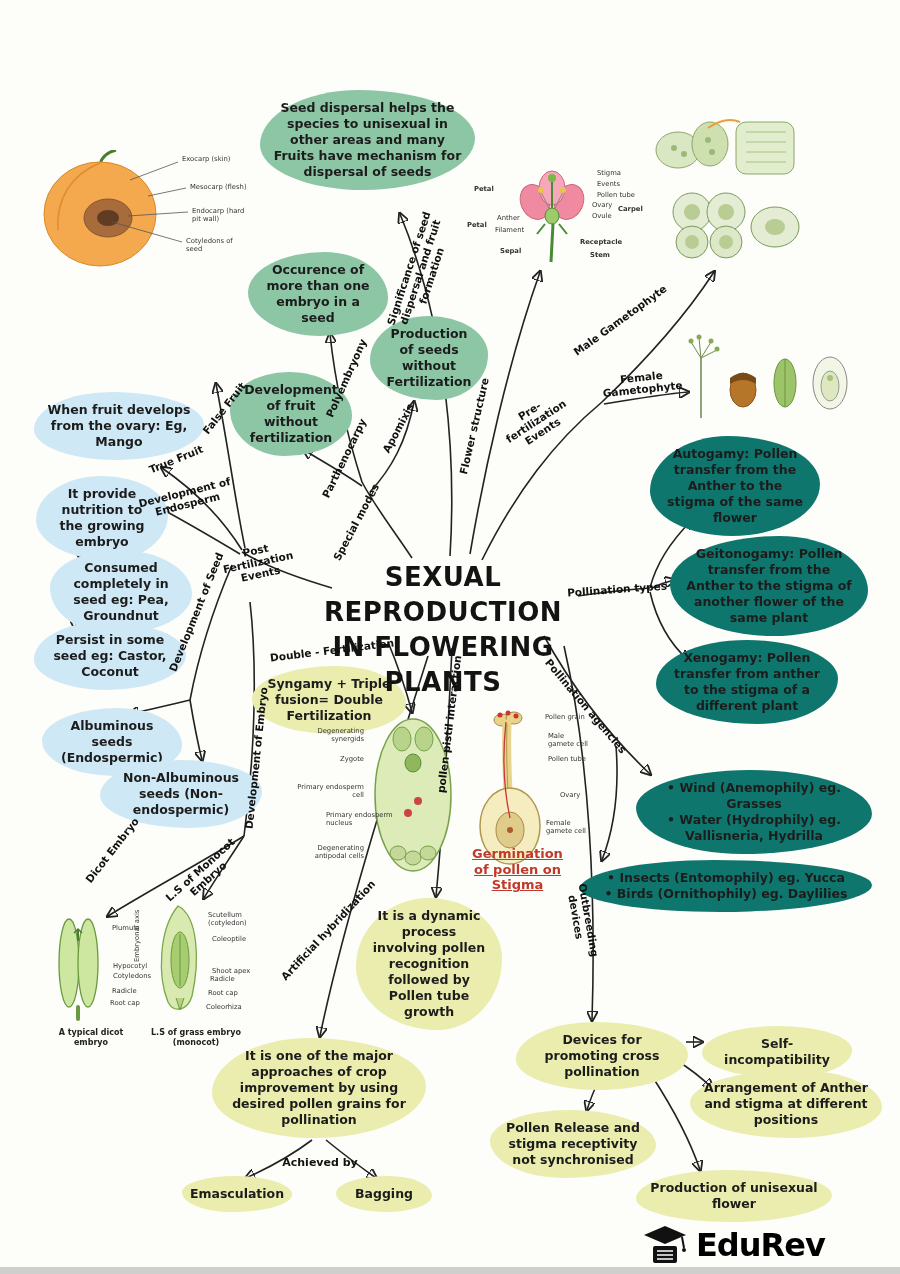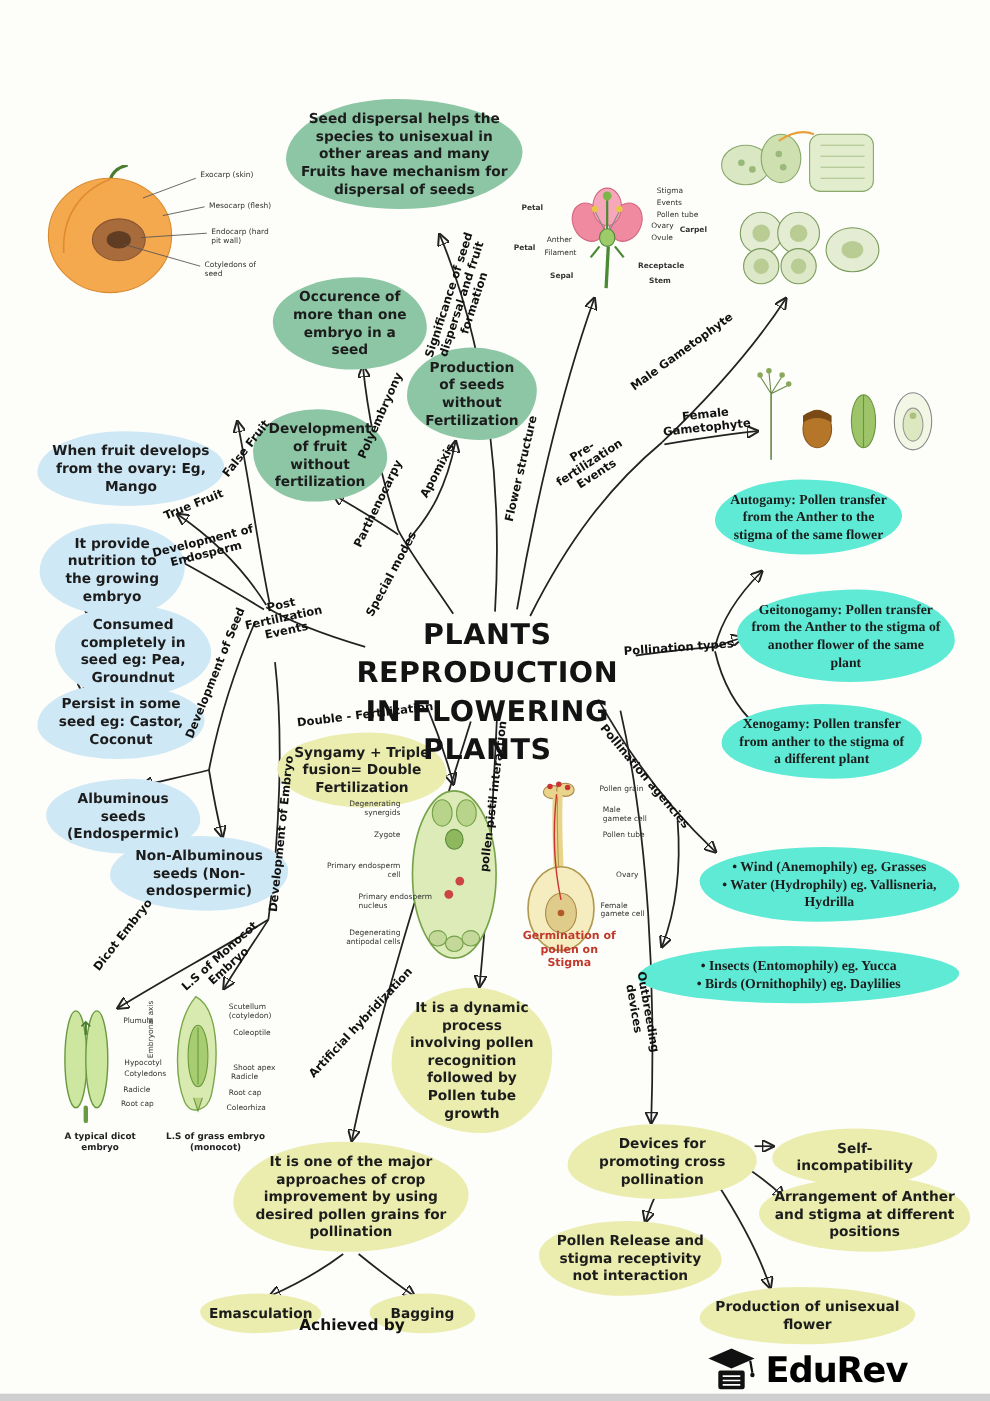--- a/index.html
+++ b/index.html
@@ -11,7 +11,7 @@
     line-height:1.28;font-size:12.5px;white-space:pre-line;}
   .green{background:#8cc6a4;}
   .blue{background:#cfe8f5;}
-  .pink{background:#5eead4;font-family:Liberation Serif, serif;}
+  .pink{background:#0f766e;}
   .yellow{background:#eaedae;}
   .r1{border-radius:46% 54% 52% 48% / 55% 48% 52% 45%;}
   .r2{border-radius:55% 45% 48% 52% / 48% 55% 45% 52%;}

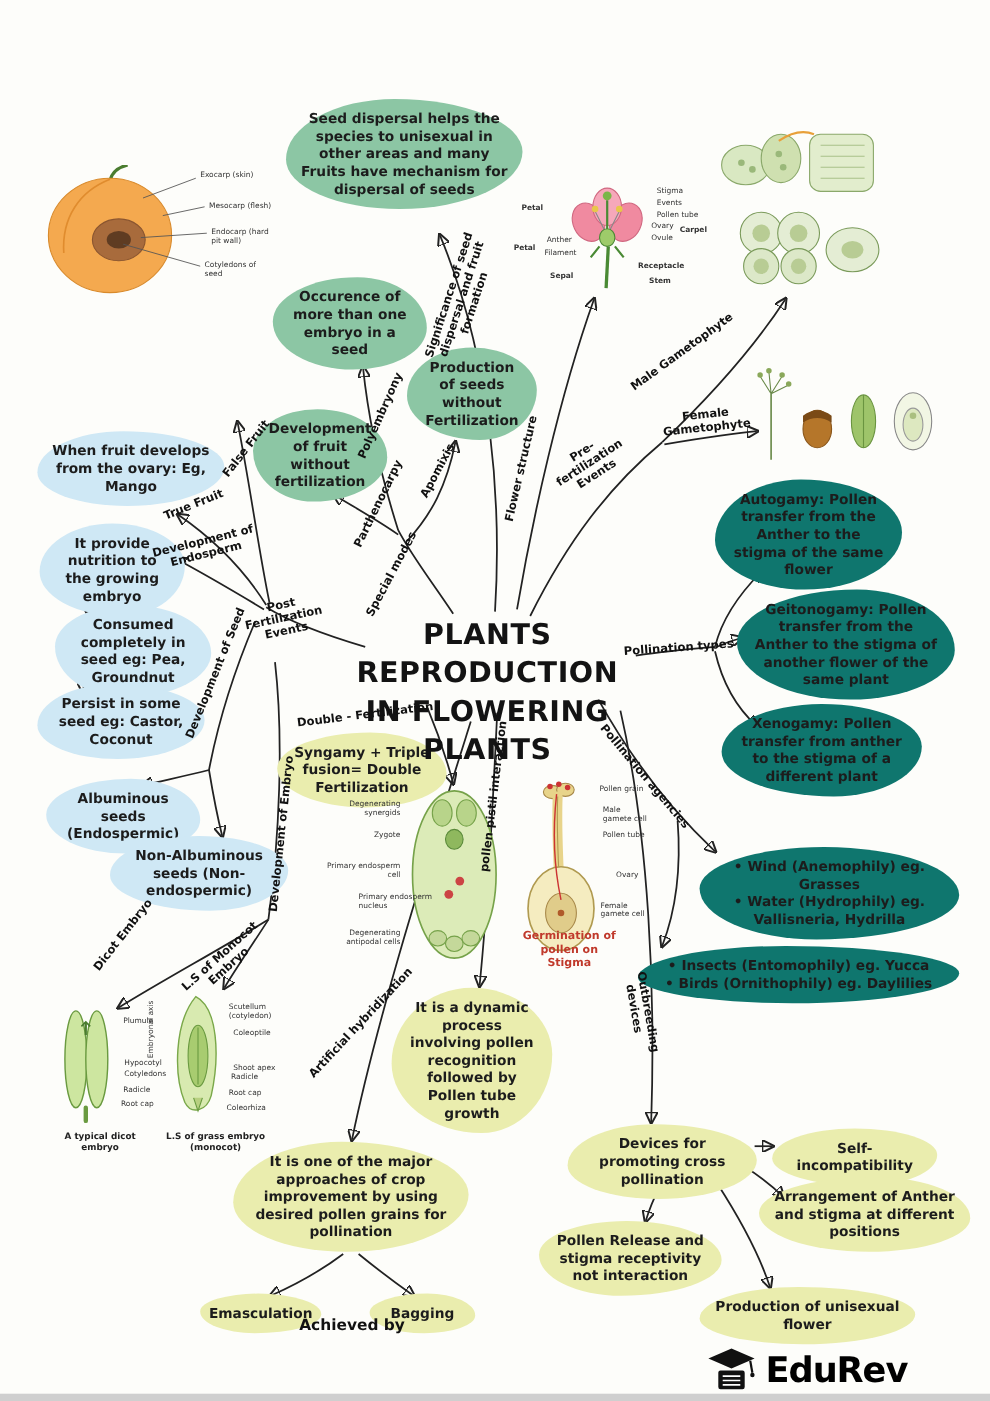--- a/index.html
+++ b/index.html
@@ -82,7 +82,7 @@
   </svg>
 
   <div class="title">
-    <span>PLANTS REPRODUCTION</span>
+    <span>SEXUAL REPRODUCTION</span>
     <span>IN FLOWERING PLANTS</span>
   </div>
 

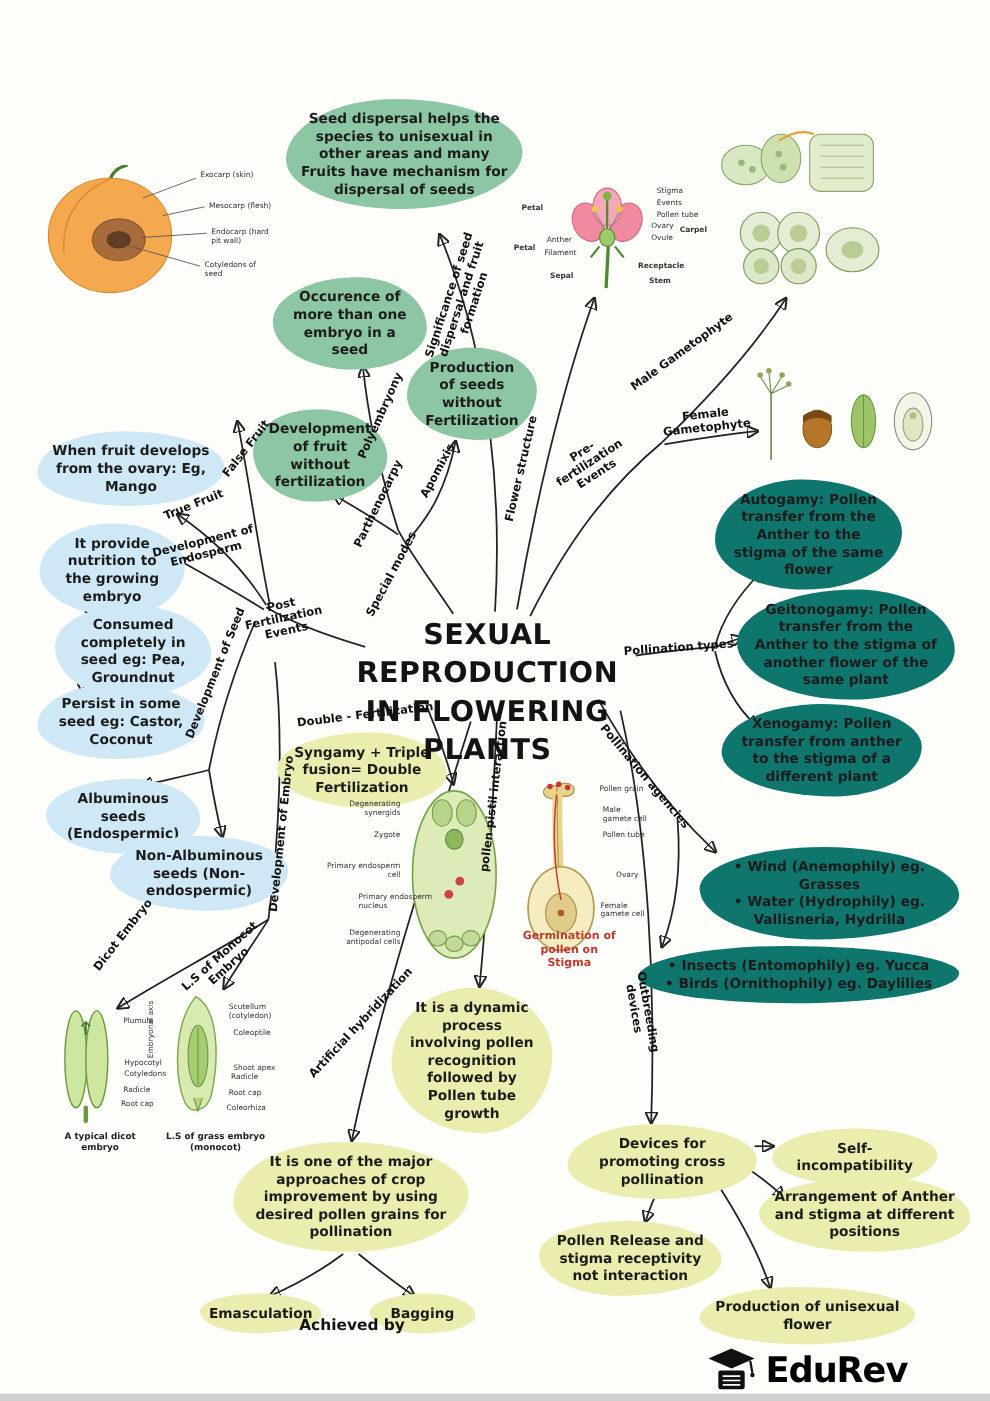--- a/index.html
+++ b/index.html
@@ -276,7 +276,7 @@
   <div class="ilabel" style="left:548px;top:756px;">Pollen tube</div>
   <div class="ilabel" style="left:560px;top:792px;">Ovary</div>
   <div class="ilabel" style="left:546px;top:820px;width:46px;">Female gamete cell</div>
-  <div class="icap redcap" style="left:470px;top:846px;width:95px;font-size:10px;">Germination of pollen on Stigma</div>
+  <div class="icap redcap" style="left:470px;top:846px;width:95px;font-size:13px;text-decoration:underline;">Germination of pollen on Stigma</div>
 
   <svg class="illus" style="left:48px;top:915px;" width="62" height="110">
     <g>

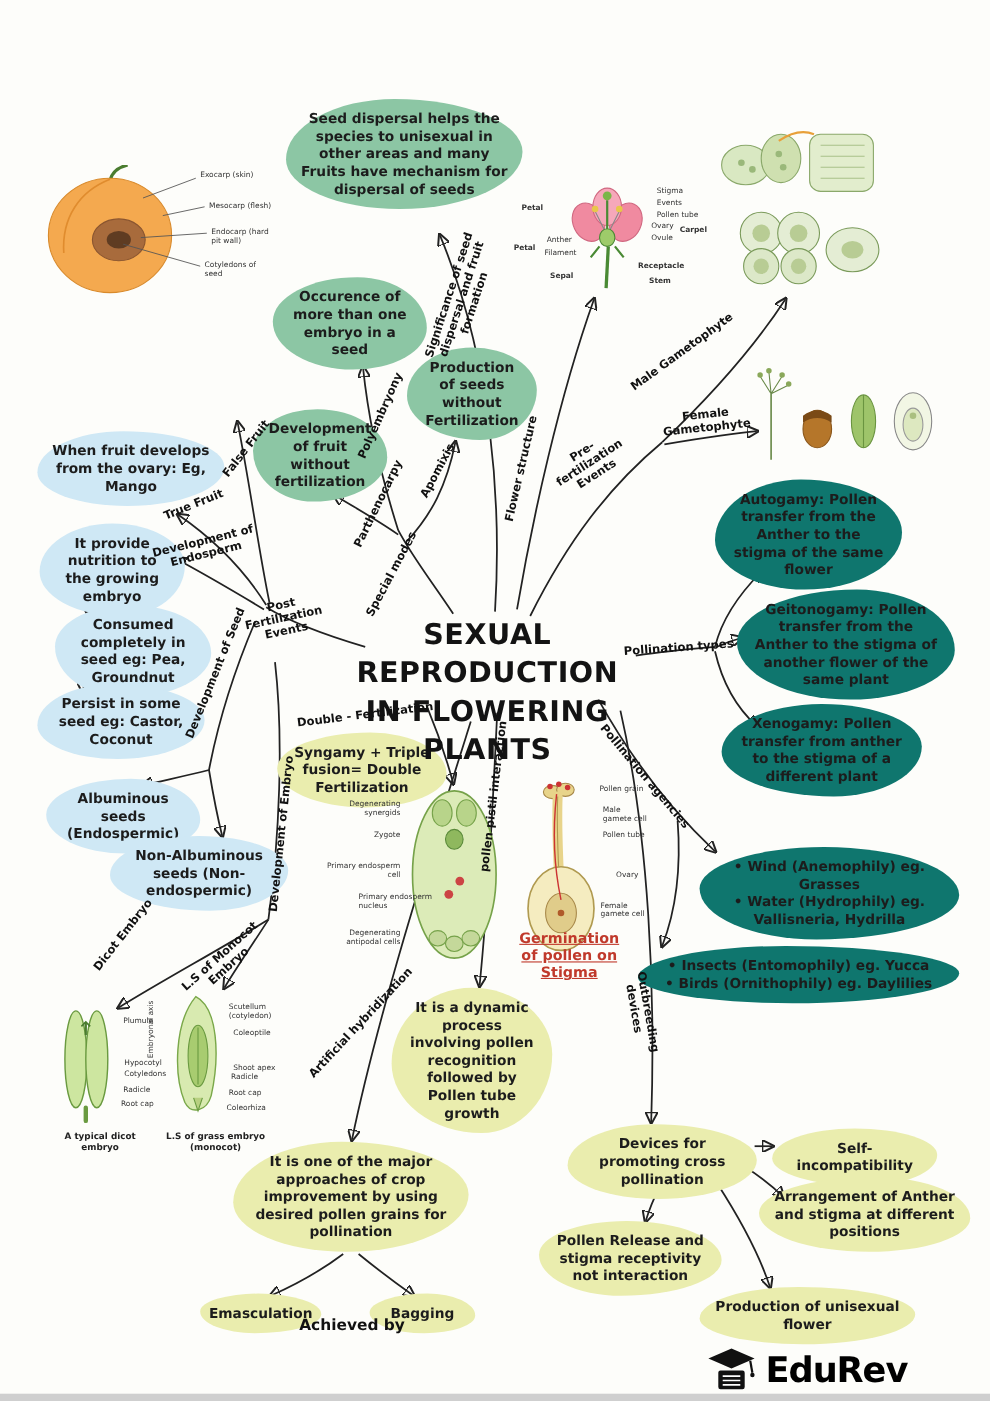--- a/index.html
+++ b/index.html
@@ -114,7 +114,7 @@
   <div class="bubble yellow r1" style="left:516px;top:1022px;width:172px;">Devices for promoting cross pollination</div>
   <div class="bubble yellow r3" style="left:702px;top:1026px;width:150px;">Self-incompatibility</div>
   <div class="bubble yellow r2" style="left:690px;top:1070px;width:192px;">Arrangement of Anther and stigma at different positions</div>
-  <div class="bubble yellow r4" style="left:490px;top:1110px;width:166px;">Pollen Release and stigma receptivity not interaction</div>
+  <div class="bubble yellow r4" style="left:490px;top:1110px;width:166px;">Pollen Release and stigma receptivity not synchronised</div>
   <div class="bubble yellow r1" style="left:636px;top:1170px;width:196px;">Production of unisexual flower</div>
 
   <div class="blabel wrap" style="left:420px;top:272px;width:160px;transform:translate(-50%,-50%) rotate(-72deg);">Significance of seed dispersal and fruit formation</div>

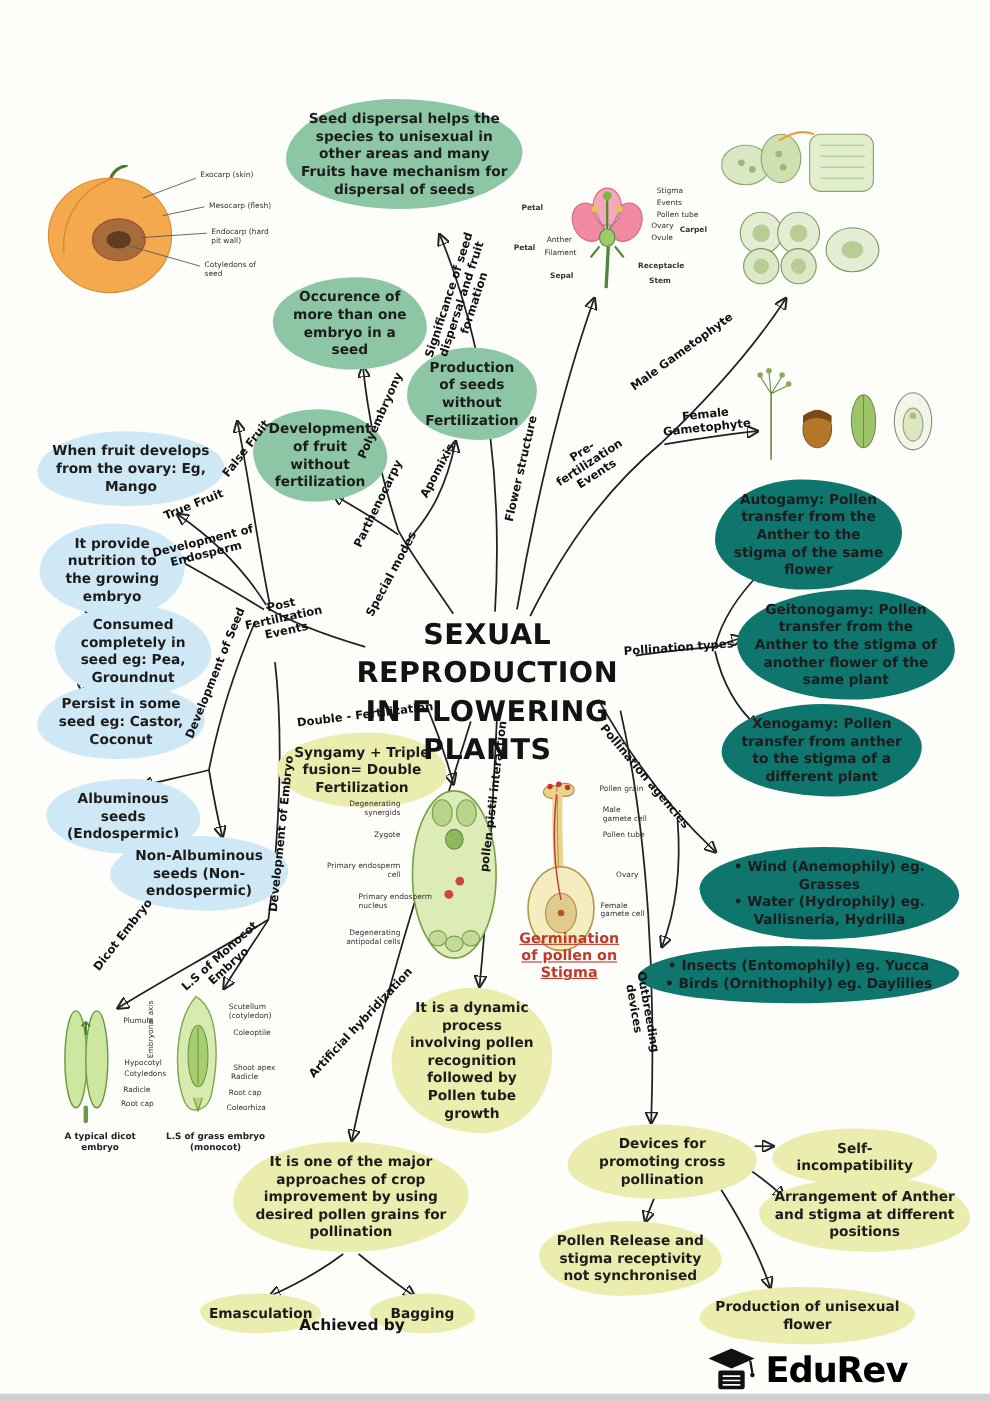--- a/index.html
+++ b/index.html
@@ -140,7 +140,7 @@
   <div class="blabel" style="left:617px;top:589px;transform:translate(-50%,-50%) rotate(-4deg);">Pollination types</div>
   <div class="blabel" style="left:586px;top:706px;transform:translate(-50%,-50%) rotate(50deg);">Pollination agencies</div>
   <div class="blabel wrap" style="left:582px;top:916px;width:64px;transform:translate(-50%,-50%) rotate(80deg);">Outbreeding devices</div>
-  <div class="blabel" style="left:320px;top:1205px;font-size:14px;transform:translate(-50%,-50%);">Achieved by</div>
+  <div class="blabel" style="left:320px;top:1163px;font-size:11px;transform:translate(-50%,-50%);">Achieved by</div>
 
   <svg class="illus" style="left:30px;top:150px;" width="230" height="130">
     <g>

